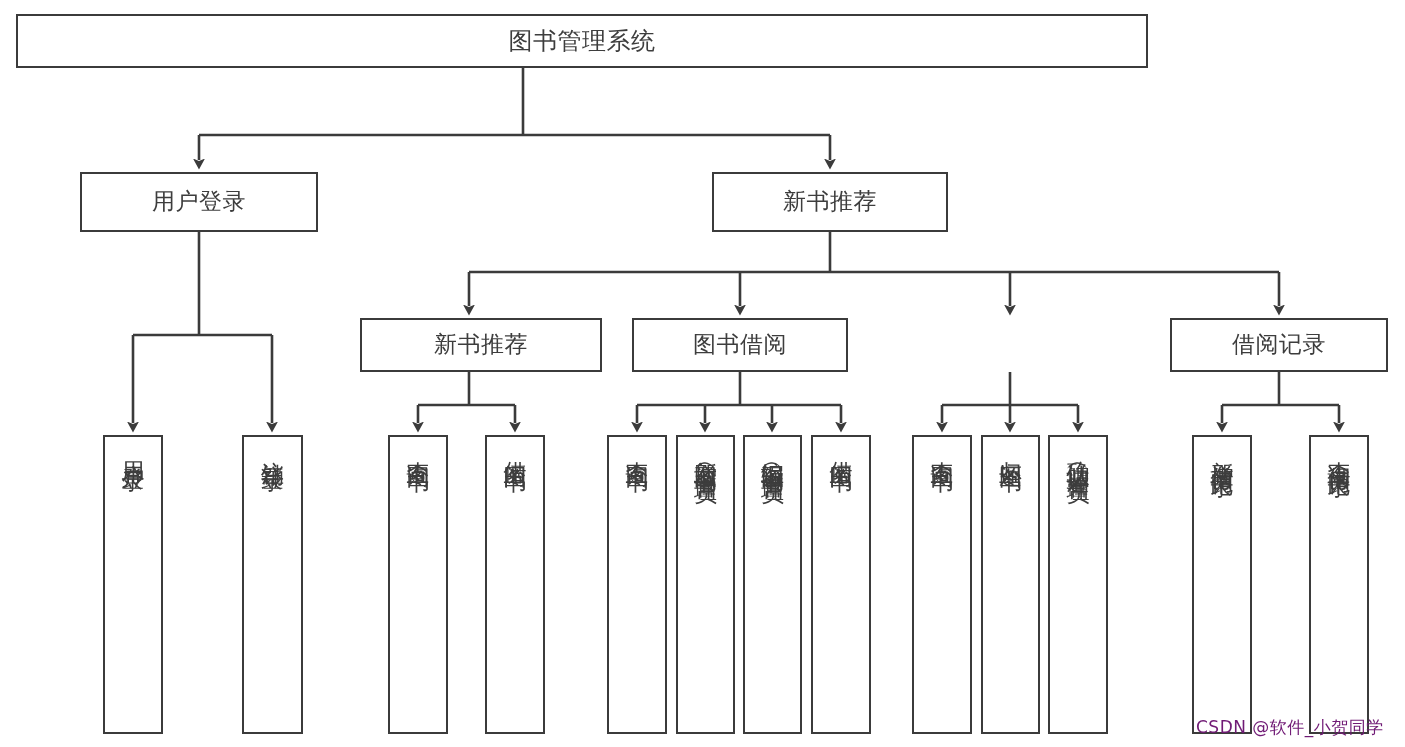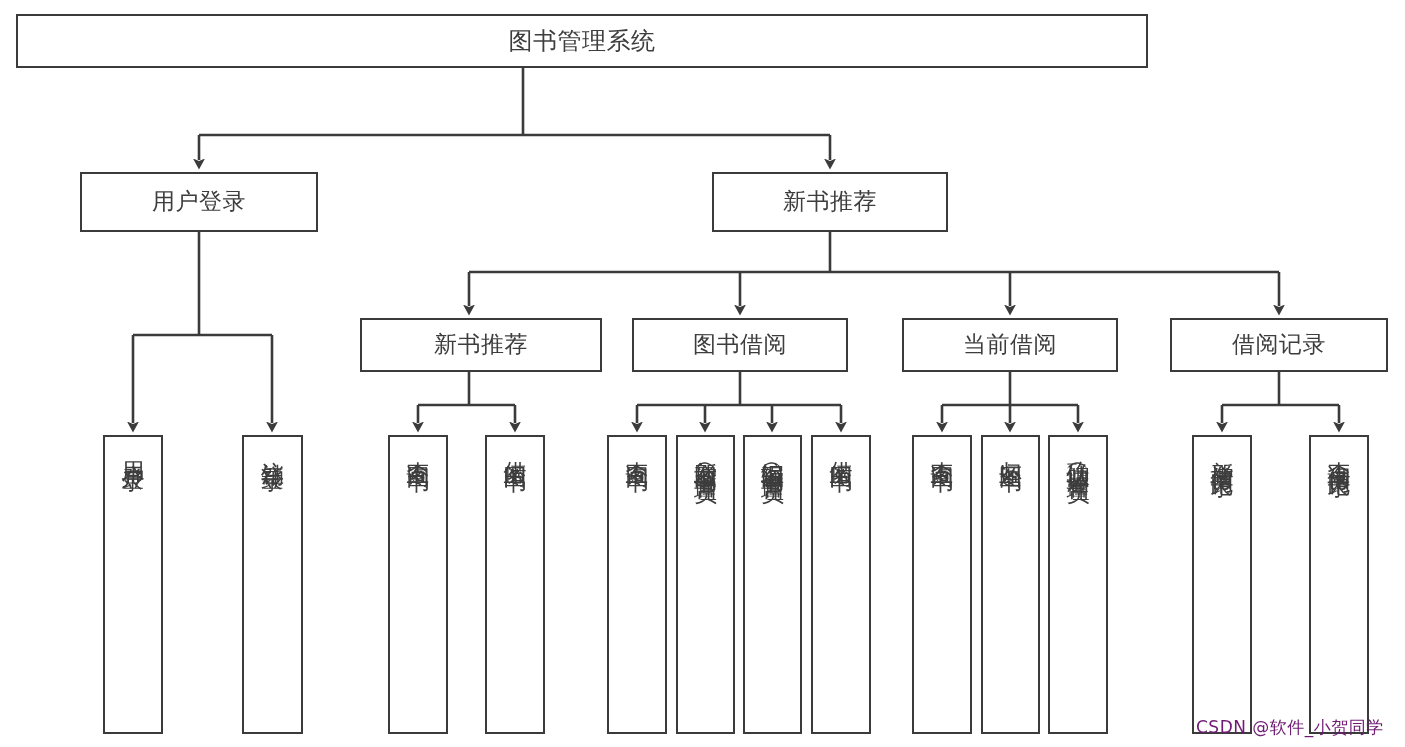--- a/index.html
+++ b/index.html
@@ -142,9 +142,6 @@
     <span class="label">图书借阅</span>
   </div>
 
-  <div class="node h" style="left:902px; top:318px; width:216px; height:54px;">
-    <span class="label">当前借阅</span>
-  </div>
 
   <div class="node h" style="left:1170px; top:318px; width:218px; height:54px;">
     <span class="label">借阅记录</span>

